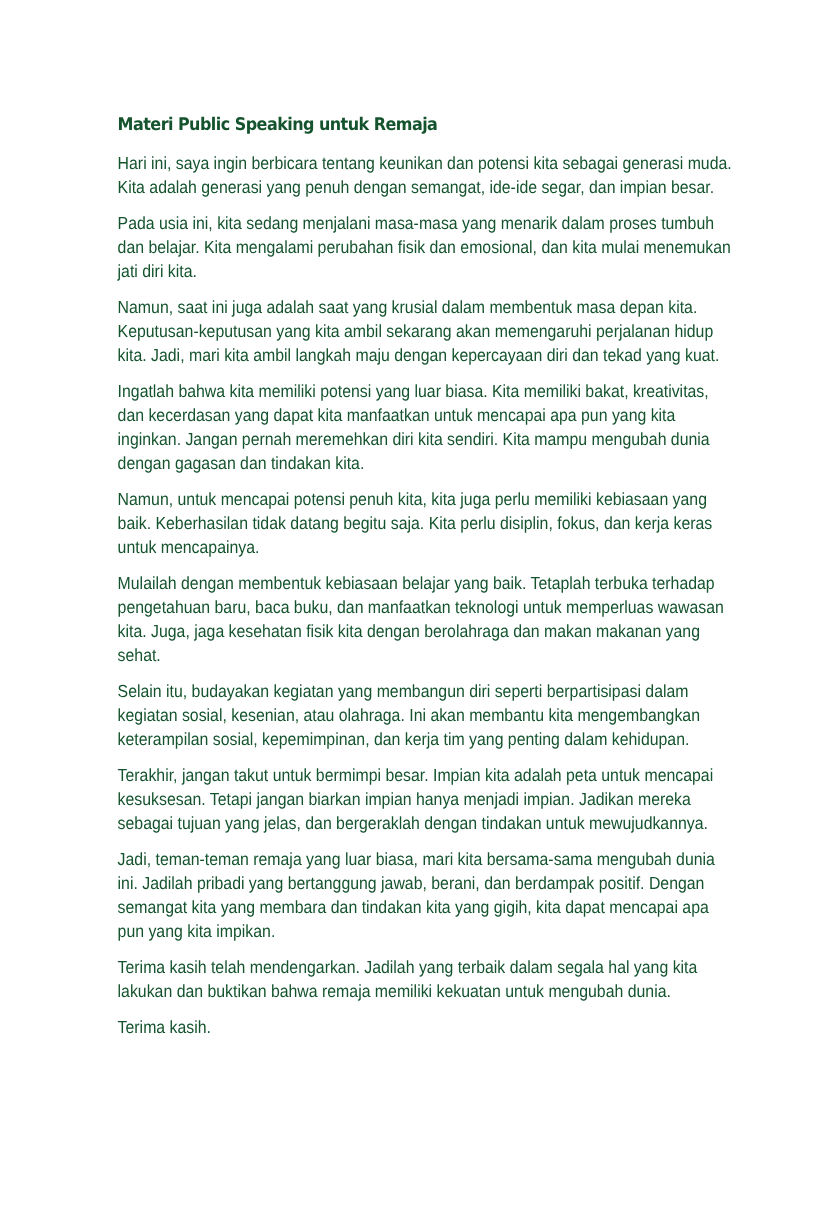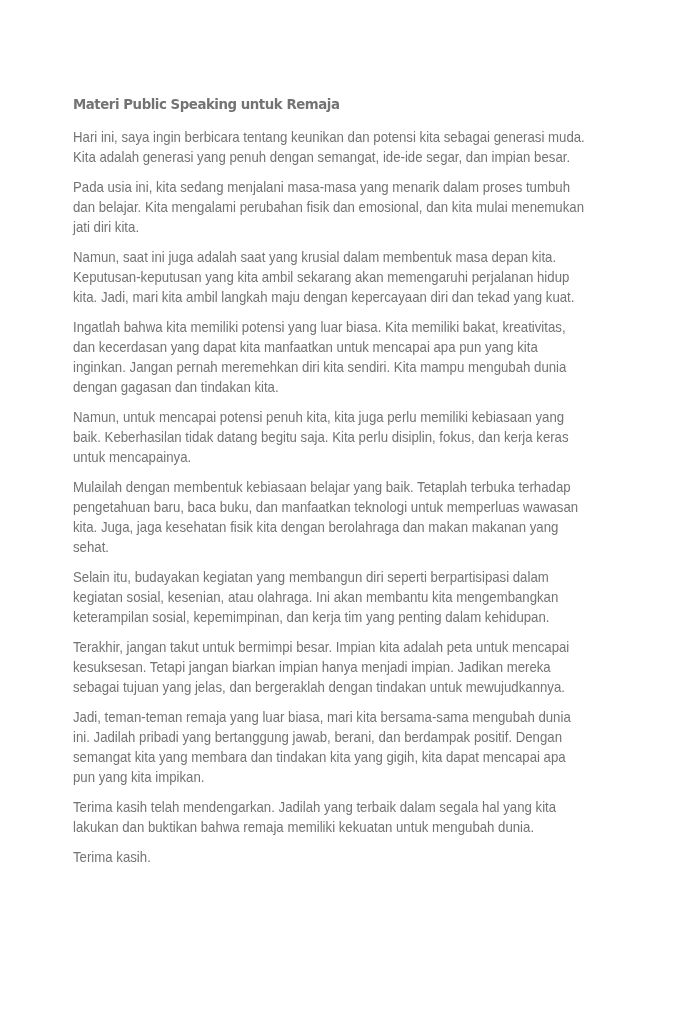--- a/index.html
+++ b/index.html
@@ -5,8 +5,8 @@
   html, body { margin: 0; padding: 0; background: #ffffff; }
   body { width: 683px; height: 1024px; position: relative; overflow: hidden; }
   .page {
-    position: absolute; left: 73px; top: 94px; width: 560px;
-    color: #737373;
+    position: absolute; left: 98px; top: 94px; width: 560px;
+    color: #14532d;
   }
   .title {
     font-family: "DejaVu Sans", sans-serif;

